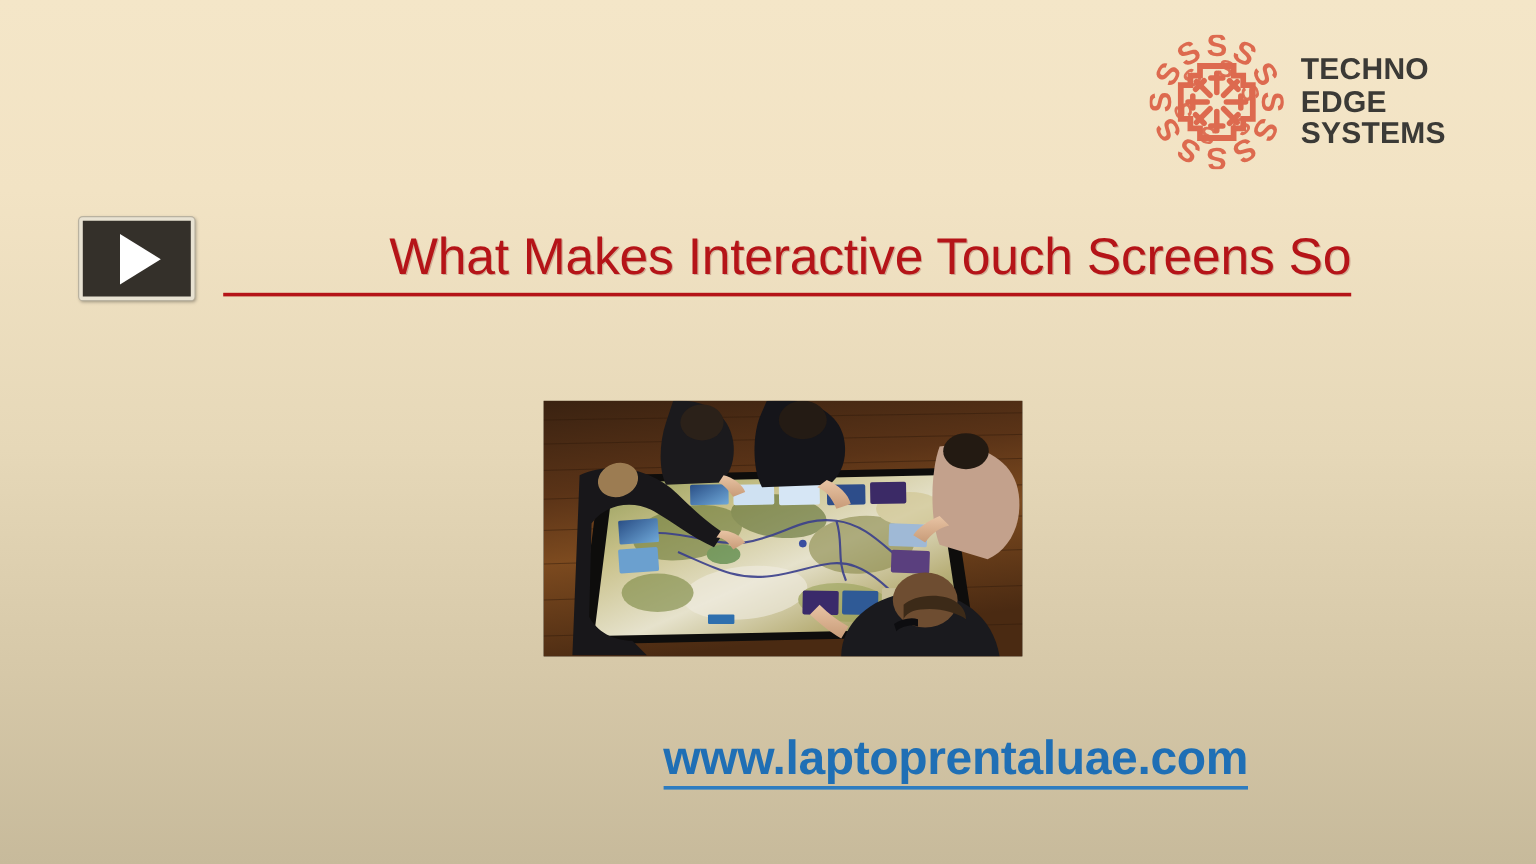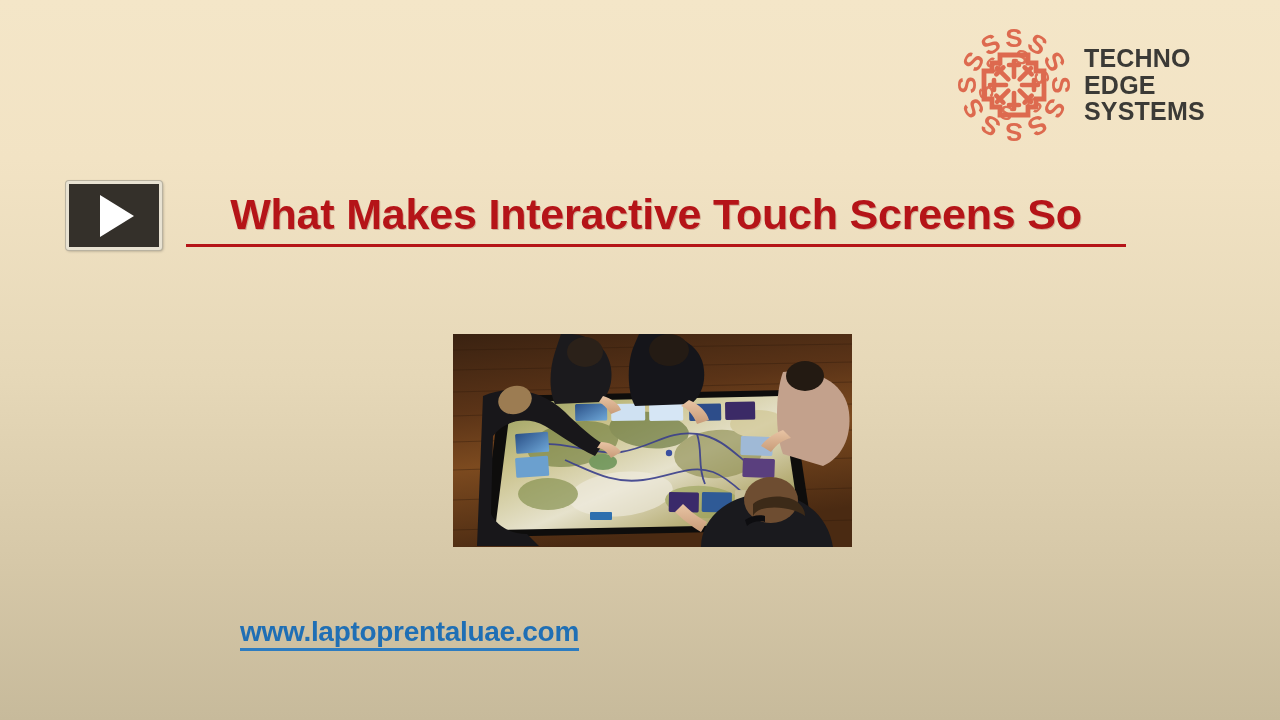--- a/index.html
+++ b/index.html
@@ -86,10 +86,10 @@
     left: 186px;
     top: 186px;
     width: 940px;
-    text-align: center;
+    text-align: right;
     color: #b51418;
     font-family: "Liberation Sans", sans-serif;
-    font-weight: 700;
+    font-weight: 400;
     font-size: 43px;
     line-height: 57px;
     letter-spacing: -0.2px;

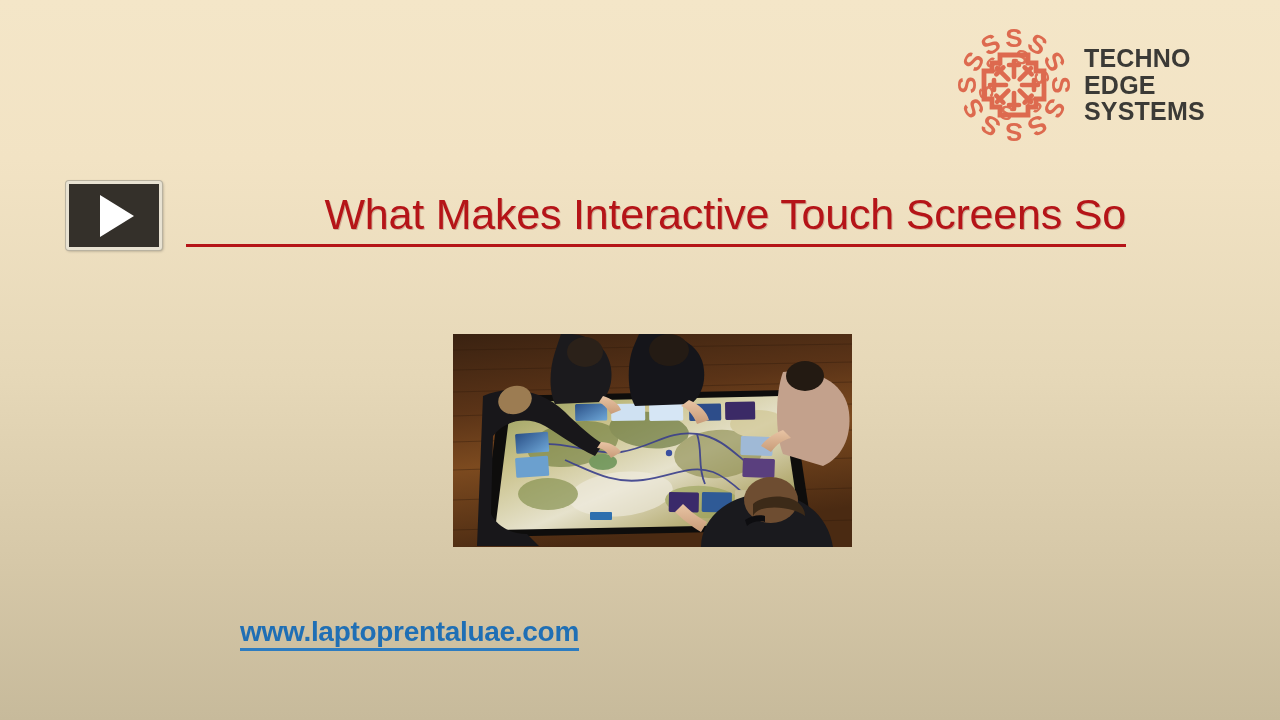--- a/index.html
+++ b/index.html
@@ -121,11 +121,11 @@
     left: 240px;
     top: 608px;
     width: 800px;
-    text-align: left;
+    text-align: right;
     color: #1f6fb5;
     font-family: "Liberation Sans", sans-serif;
     font-weight: 700;
-    font-size: 28px;
+    font-size: 40px;
     line-height: 48px;
     letter-spacing: -0.3px;
   }

